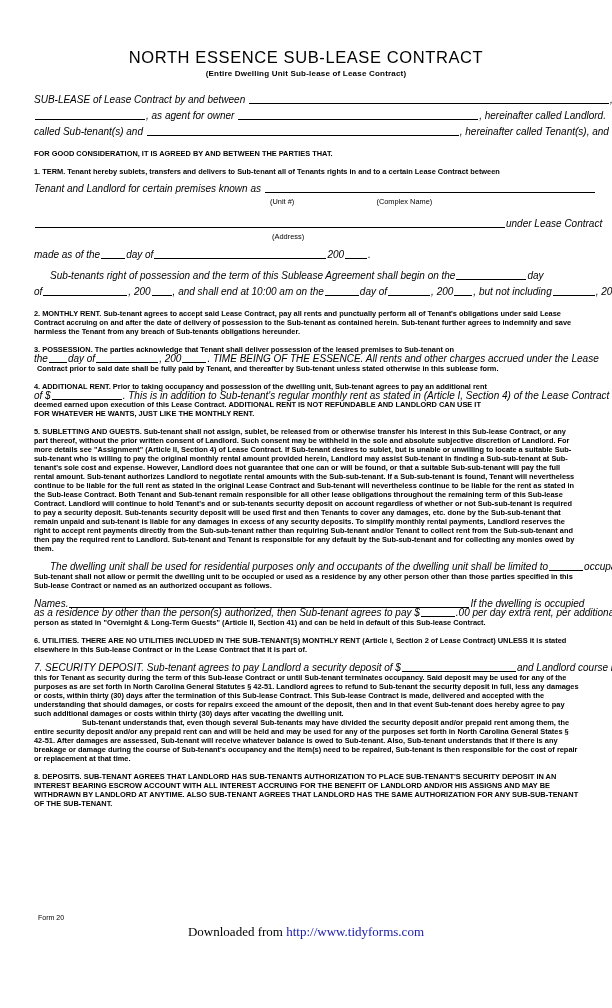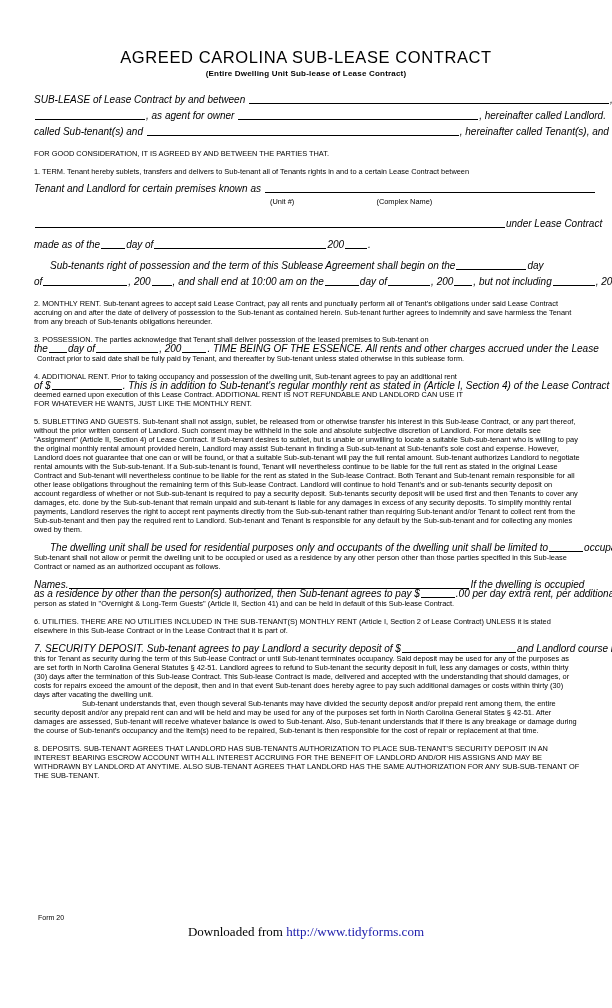--- a/index.html
+++ b/index.html
@@ -109,7 +109,7 @@
 
 <div class="page">
 
-  <div class="doc-title">AGREED CAROLINA SUB-LEASE CONTRACT</div>
+  <div class="doc-title">NORTH ESSENCE SUB-LEASE CONTRACT</div>
   <div class="doc-subtitle">(Entire Dwelling Unit Sub-lease of Lease Contract)</div>
 
   <div class="body-wrap">

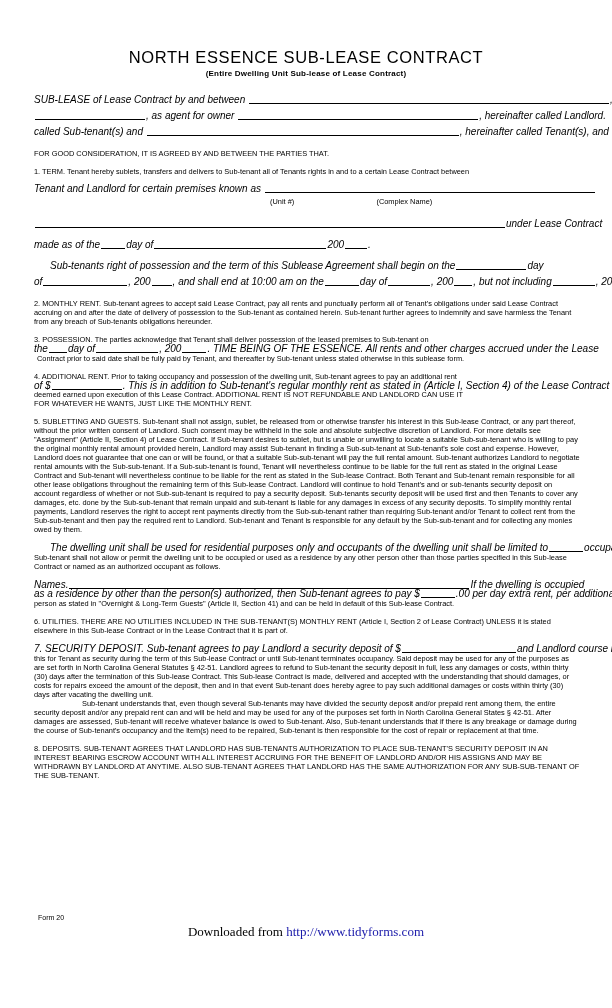--- a/index.html
+++ b/index.html
@@ -58,7 +58,7 @@
     margin: 0;
     white-space: normal;
   }
-  .p.bold { font-weight: normal; }
+  .p.bold { font-weight: bold; }
   .gap-s { height: 5px; }
   .gap-m { height: 9px; }
 

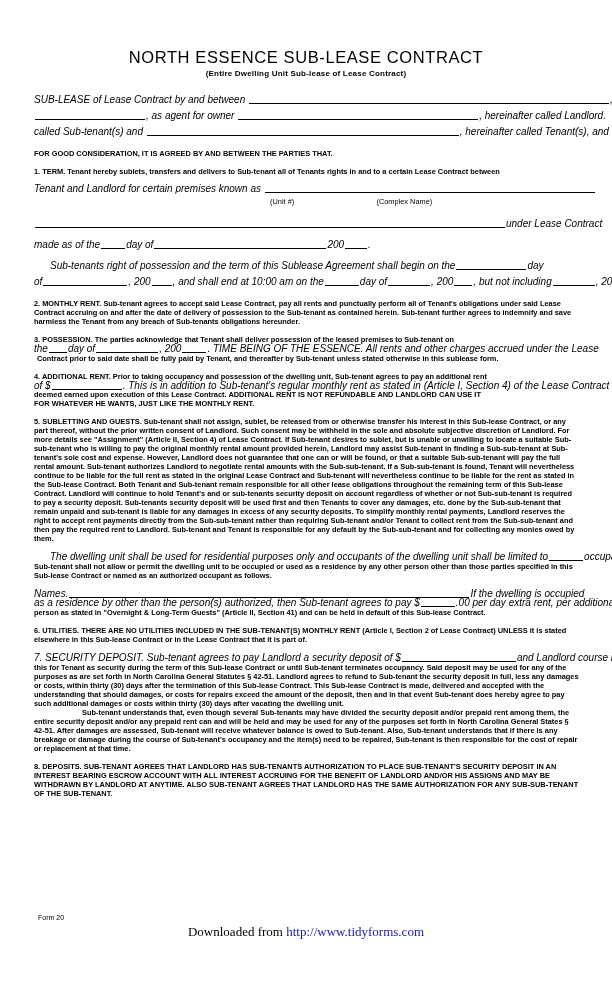--- a/index.html
+++ b/index.html
@@ -151,6 +151,10 @@
     <div class="row">
       <span class="line" style="width:470px"></span><span class="bold">under Lease Contract</span>
     </div>
+    <div class="caption-row">
+      <span class="cap" style="width:212px"></span>
+      <span class="cap">(Address)</span>
+    </div>
     <div class="gap-s"></div>
     <div class="row">
       <span class="bold">made as of the</span><span class="line" style="width:24px"></span><span class="bold">day of</span><span class="line" style="width:172px"></span><span class="bold">200</span><span class="line" style="width:22px"></span><span class="bold">.</span>

